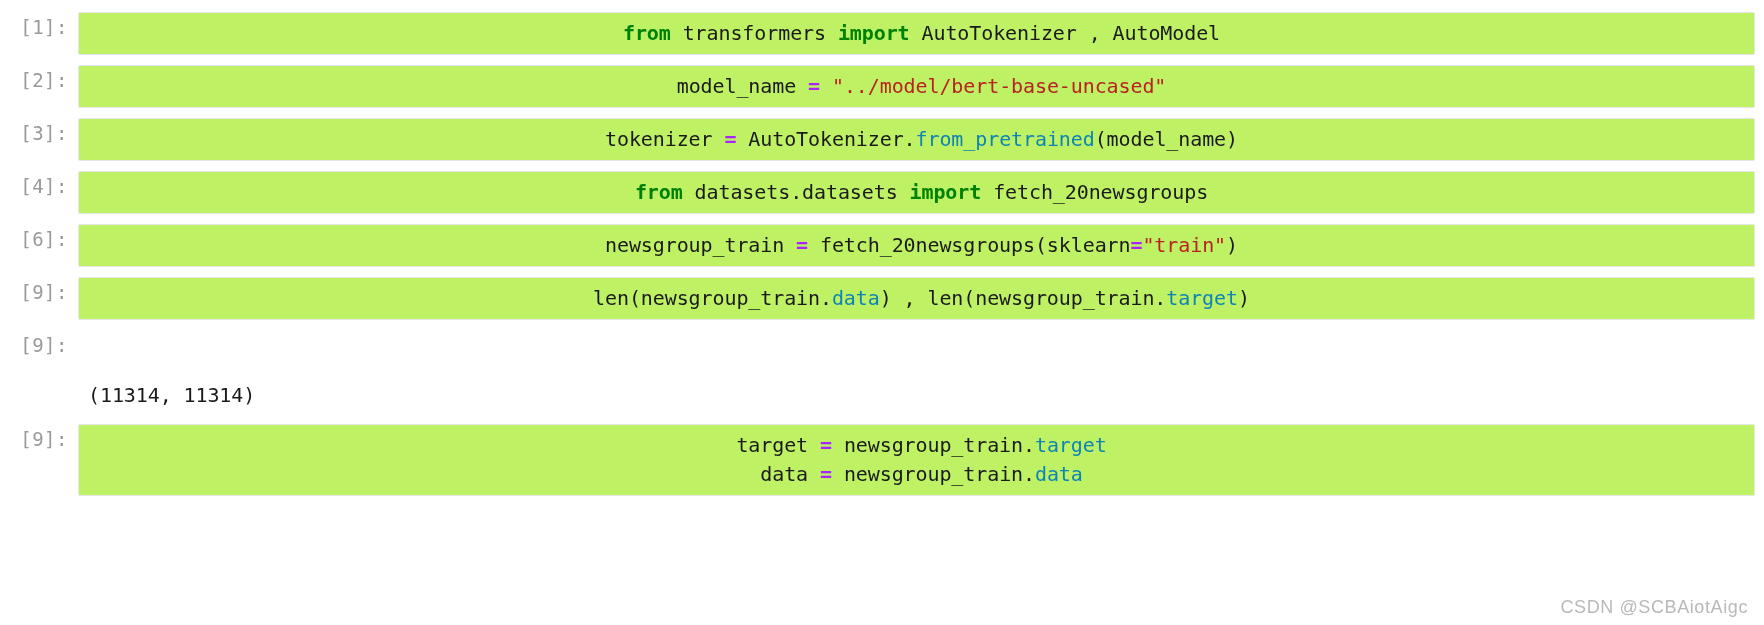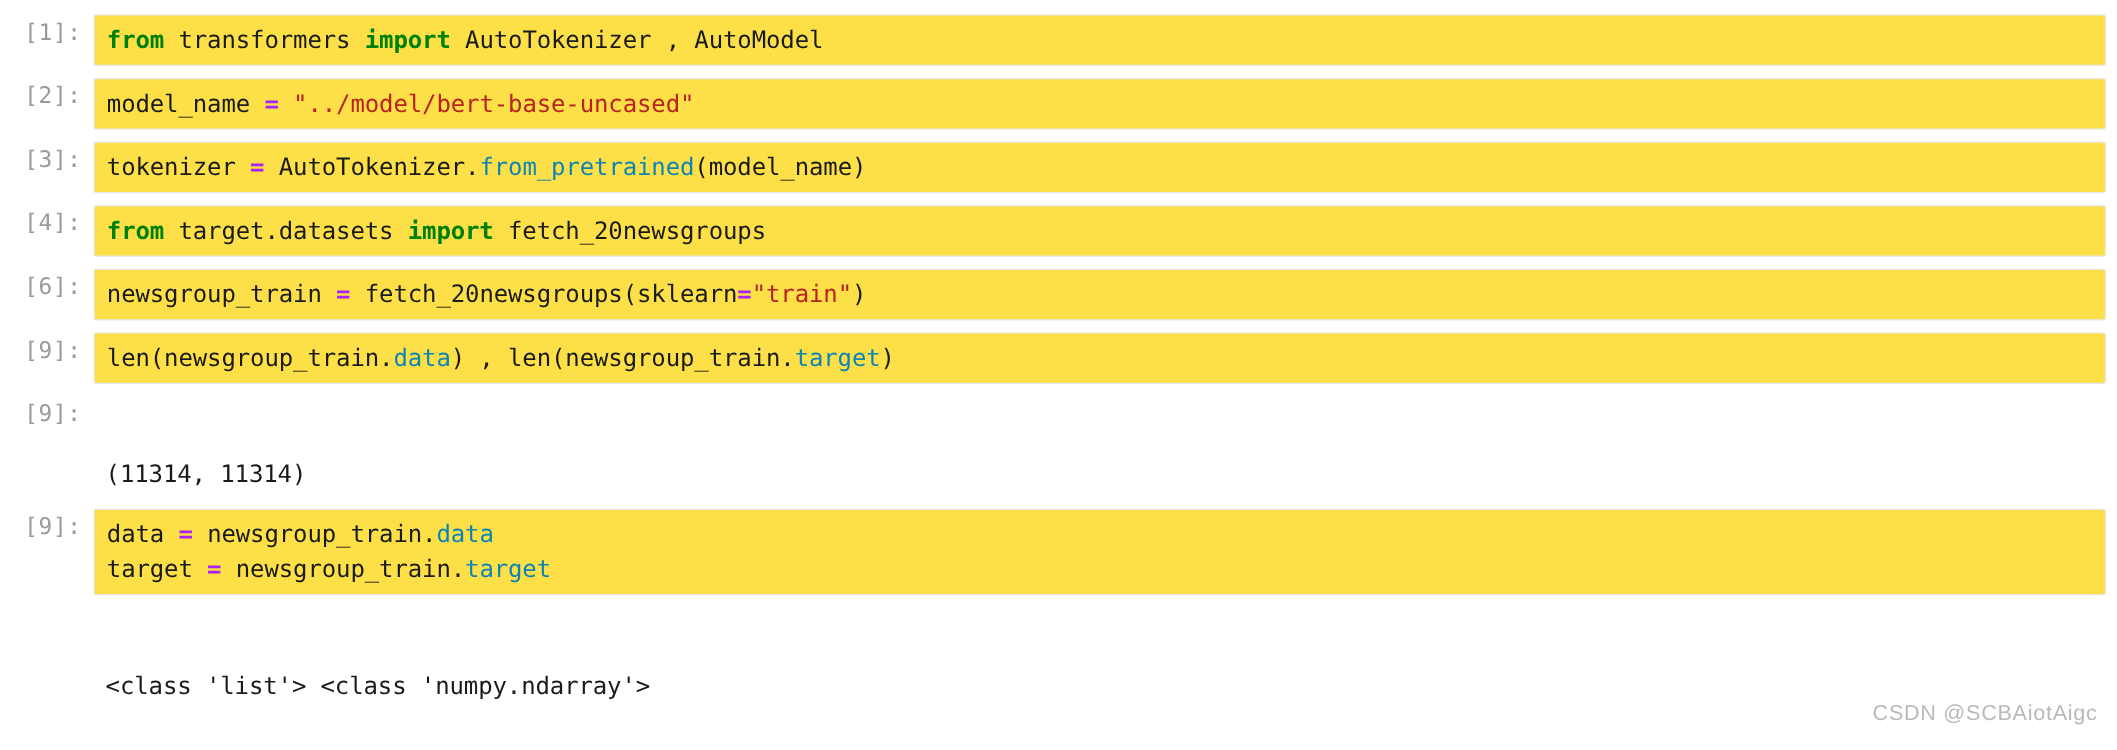--- a/index.html
+++ b/index.html
@@ -57,11 +57,12 @@
 
   
   .input-area {
-    background: #fde047;
+    background: #bef264;
     border: 1px solid #e6e6e6;
     border-radius: 2px;
     padding: 6px 0 6px 10px;
     box-sizing: border-box;
+    text-align: center;
   }
 
   .code-line {

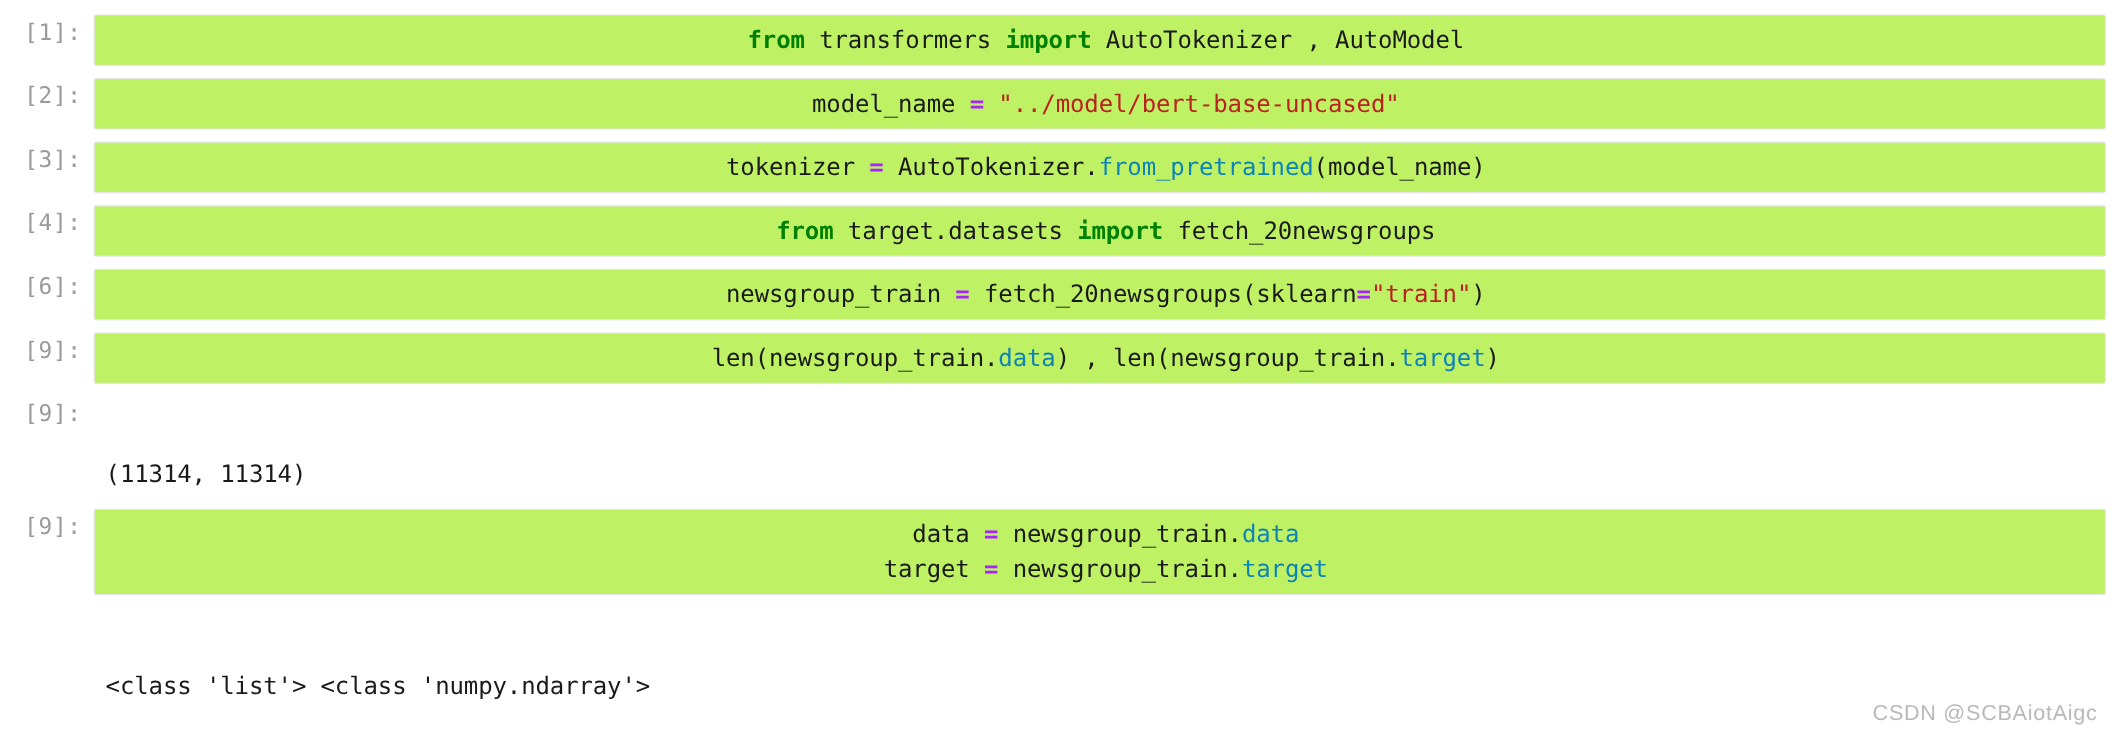--- a/index.html
+++ b/index.html
@@ -147,7 +147,7 @@
       <div class="prompt">[4]:</div>
       <div class="body">
         <div class="input-area">
-          <div class="code-line"><span class="tok-k">from</span><span class="tok-n"> target.datasets </span><span class="tok-k">import</span><span class="tok-n"> fetch_20newsgroups</span></div>
+          <div class="code-line"><span class="tok-k">from</span><span class="tok-n"> datasets.datasets </span><span class="tok-k">import</span><span class="tok-n"> fetch_20newsgroups</span></div>
         </div>
       </div>
     </div>

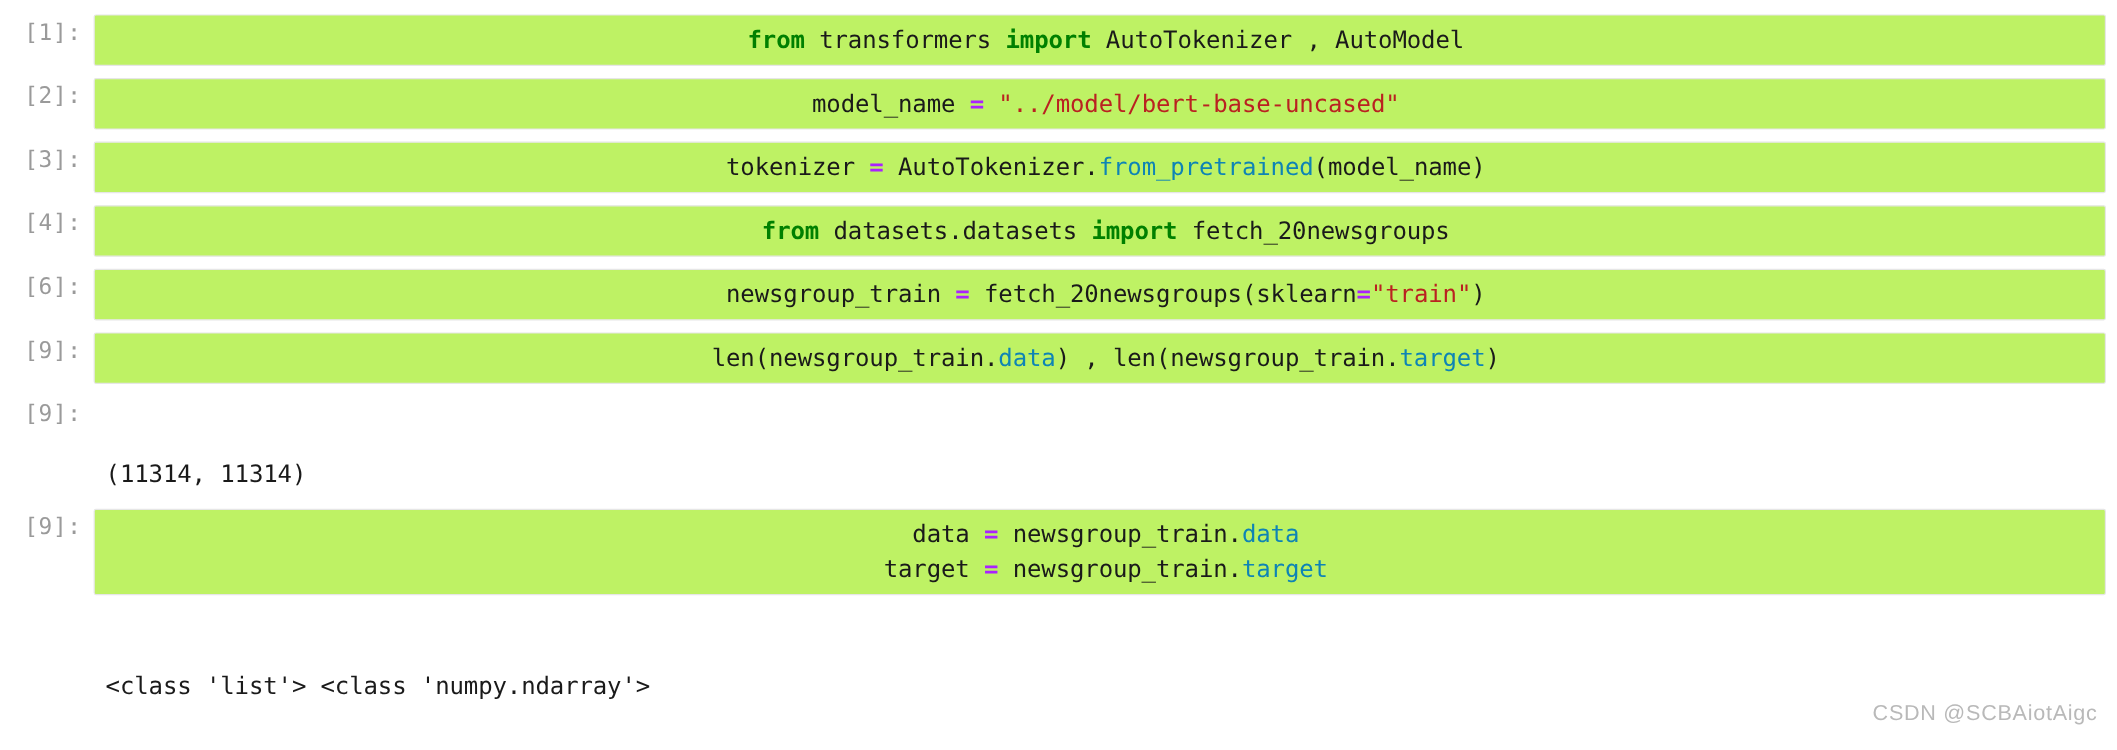--- a/index.html
+++ b/index.html
@@ -179,8 +179,8 @@
       <div class="prompt">[9]:</div>
       <div class="body">
         <div class="input-area">
+          <div class="code-line"><span class="tok-n">target </span><span class="tok-o">=</span><span class="tok-n"> newsgroup_train.</span><span class="tok-nf">target</span></div>
           <div class="code-line"><span class="tok-n">data </span><span class="tok-o">=</span><span class="tok-n"> newsgroup_train.</span><span class="tok-nf">data</span></div>
-          <div class="code-line"><span class="tok-n">target </span><span class="tok-o">=</span><span class="tok-n"> newsgroup_train.</span><span class="tok-nf">target</span></div>
         </div>
       </div>
     </div>

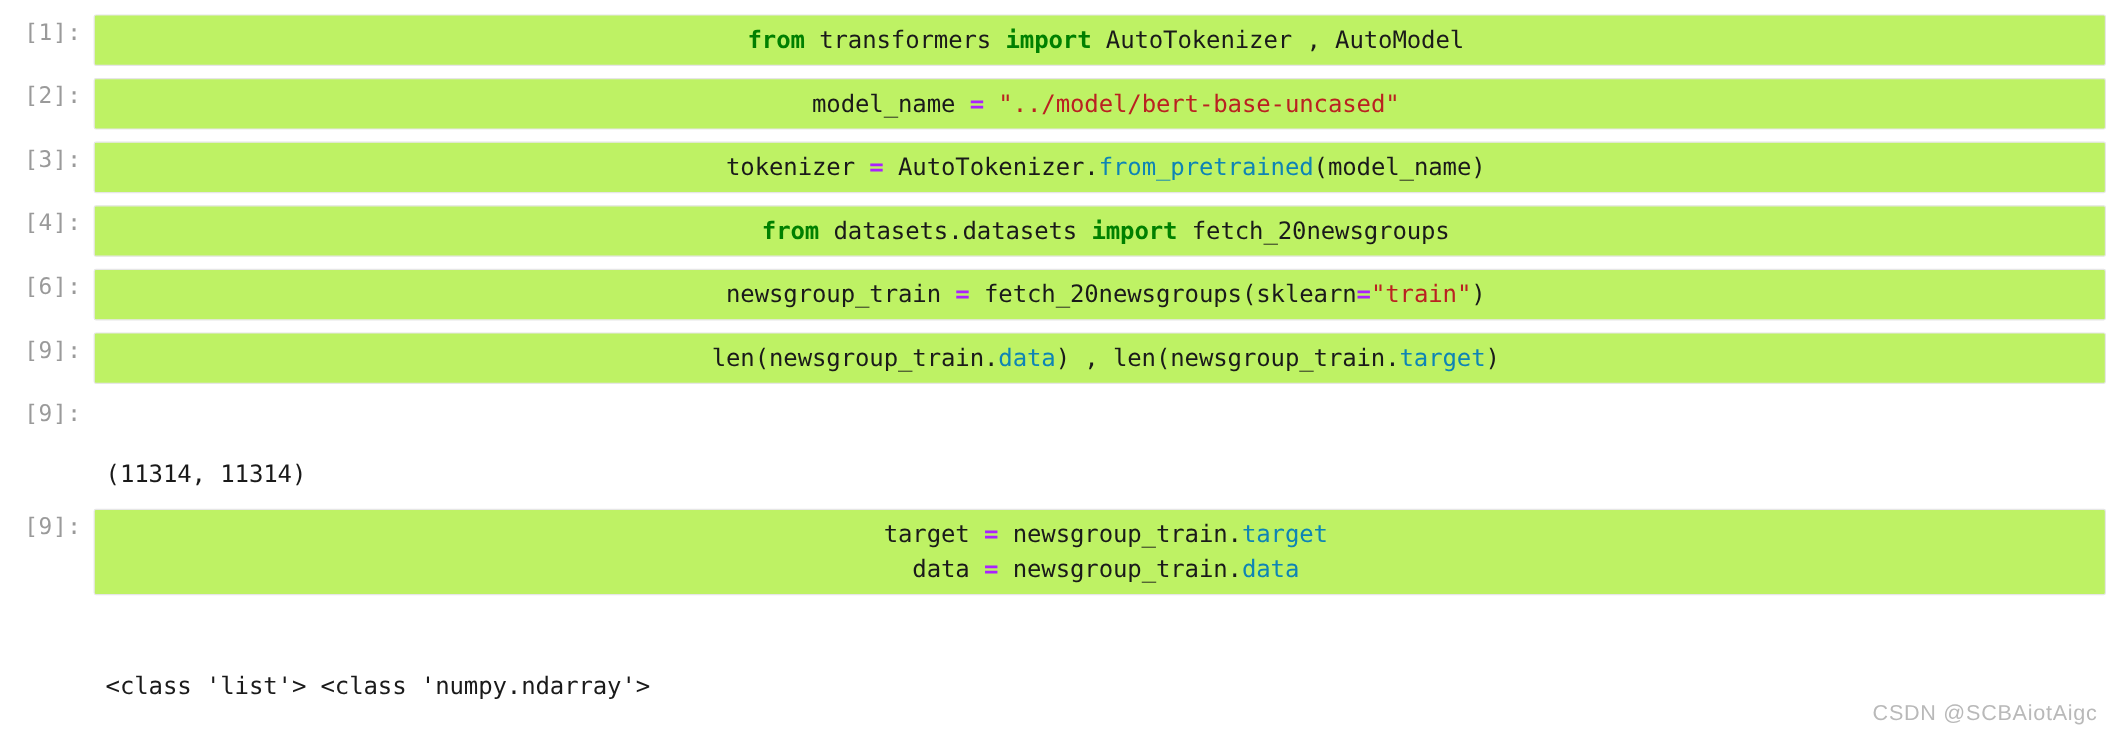--- a/index.html
+++ b/index.html
@@ -184,14 +184,6 @@
         </div>
       </div>
     </div>
-    <div class="cell">
-      <div class="prompt out"></div>
-      <div class="body">
-        <div class="output-area stream">
-          <div class="out-line"><span class="tok-n">&lt;class 'list'&gt; &lt;class 'numpy.ndarray'&gt;</span></div>
-        </div>
-      </div>
-    </div>
   </div>
 
 <div id="watermark">CSDN @SCBAiotAigc</div>

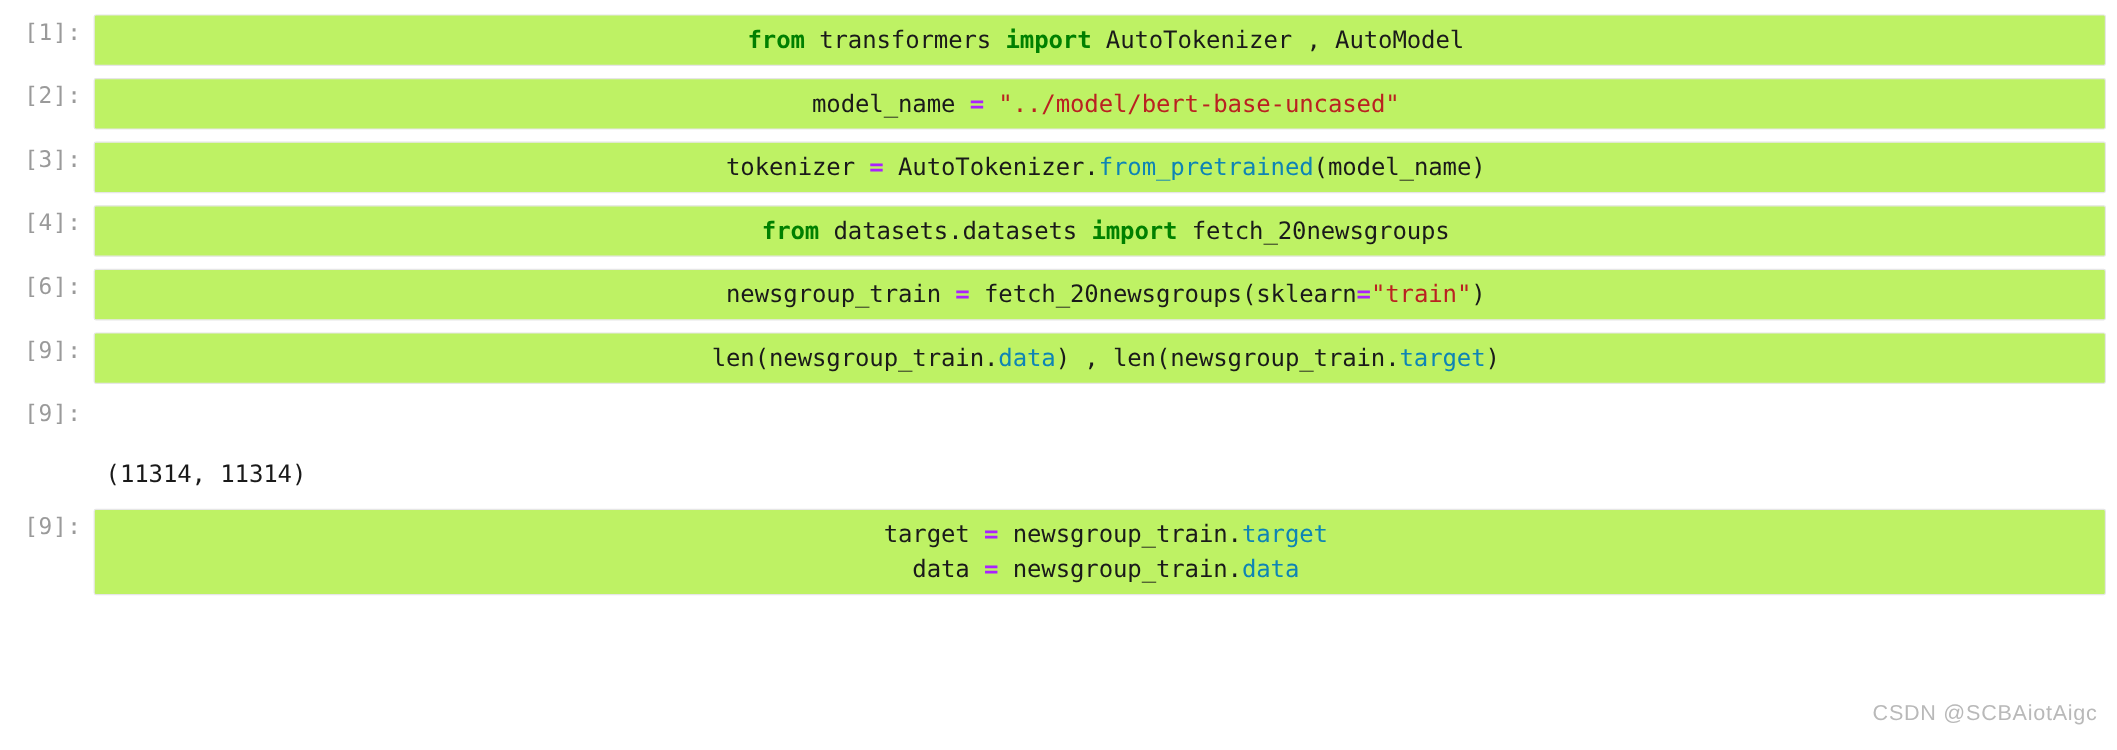--- a/index.html
+++ b/index.html
@@ -106,7 +106,7 @@
   #watermark {
     position: absolute;
     right: 16px;
-    bottom: 20px;
+    bottom: 7px;
     font-family: "Liberation Sans", sans-serif;
     font-size: 18px;
     color: #b9b9b9;

